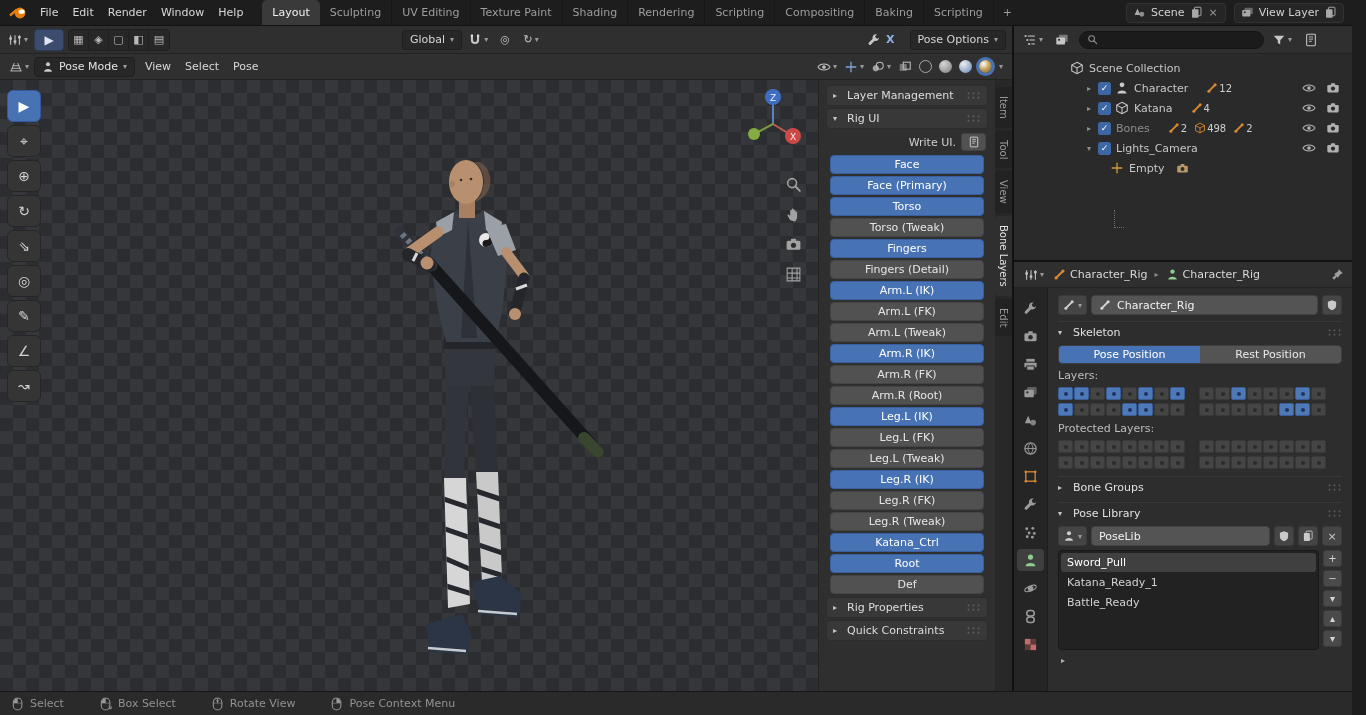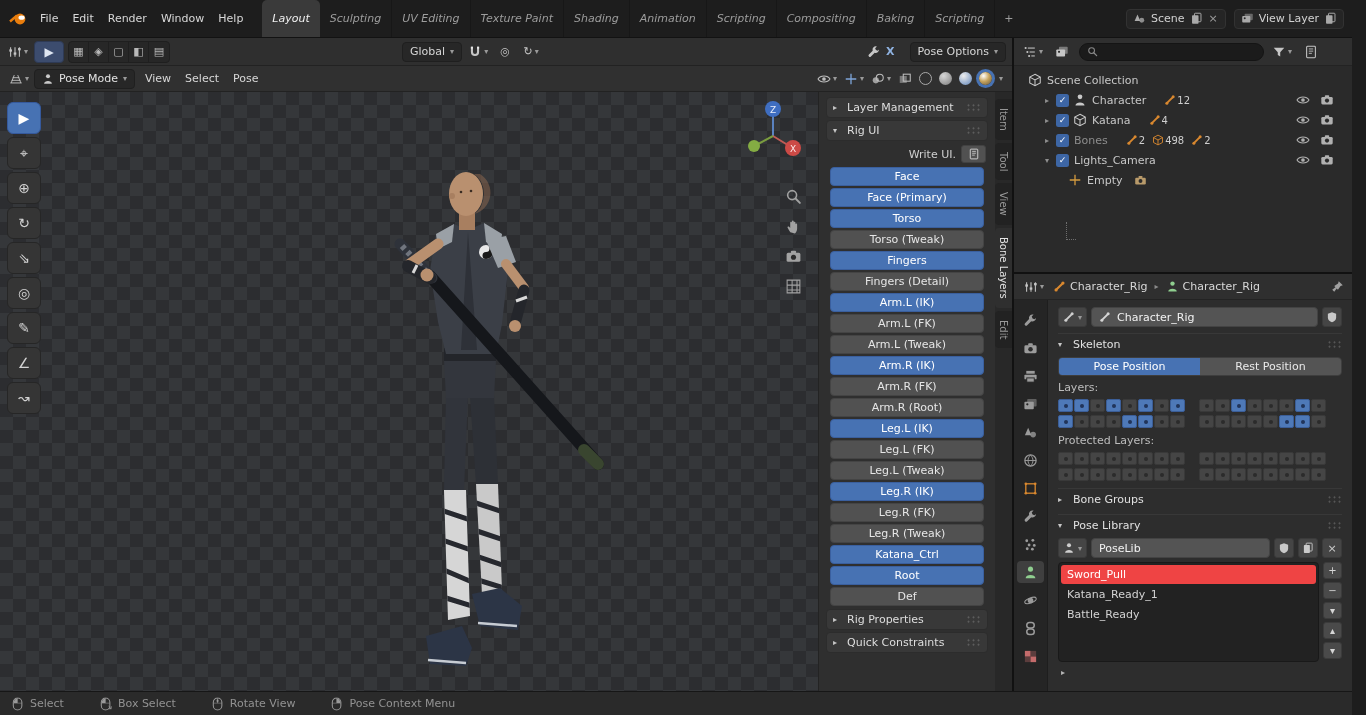--- a/index.html
+++ b/index.html
@@ -14,7 +14,7 @@
   .menus{display:flex;align-items:center;}
   .menu-item{padding:3px 7px;color:#d8d8d8;border-radius:3px;cursor:default;}
   .workspaces{display:flex;margin-left:12px;align-items:stretch;}
-  .ws-tab{display:flex;align-items:center;padding:12px 10px;color:#9d9d9d;border-right:1px solid #171717;font-style:italic;}
+  .ws-tab{display:flex;align-items:center;padding:0 10px;color:#9d9d9d;border-right:1px solid #171717;}
   .ws-tab.active{background:#3a3a3a;color:#f0f0f0;border-radius:5px 5px 0 0;border-right:none;}
   .ws-add{display:flex;align-items:center;padding:0 9px;color:#9d9d9d;}
   .tb-right{margin-left:auto;display:flex;align-items:center;gap:8px;padding-right:4px;}

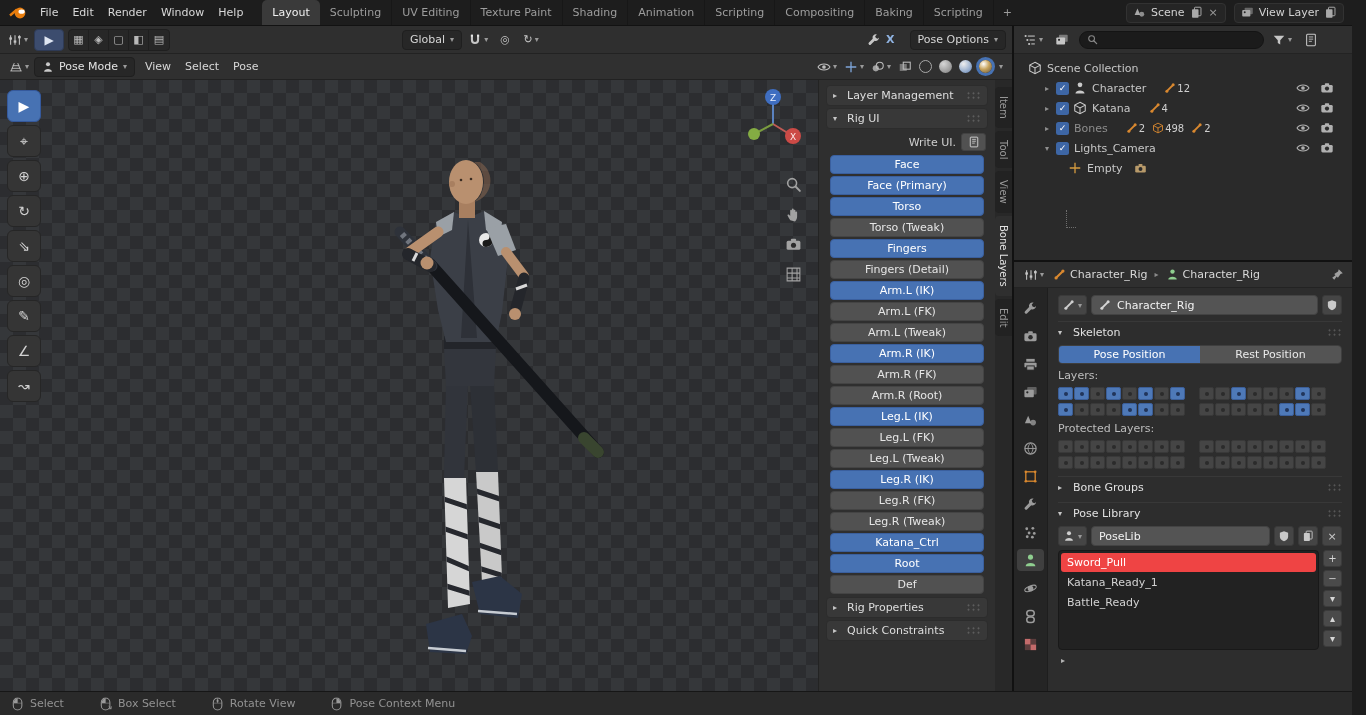--- a/index.html
+++ b/index.html
@@ -343,7 +343,7 @@
         <span class="ws-tab">UV Editing</span>
         <span class="ws-tab">Texture Paint</span>
         <span class="ws-tab">Shading</span>
-        <span class="ws-tab">Animation</span>
+        <span class="ws-tab">Rendering</span>
         <span class="ws-tab">Scripting</span>
         <span class="ws-tab">Compositing</span>
         <span class="ws-tab">Baking</span>

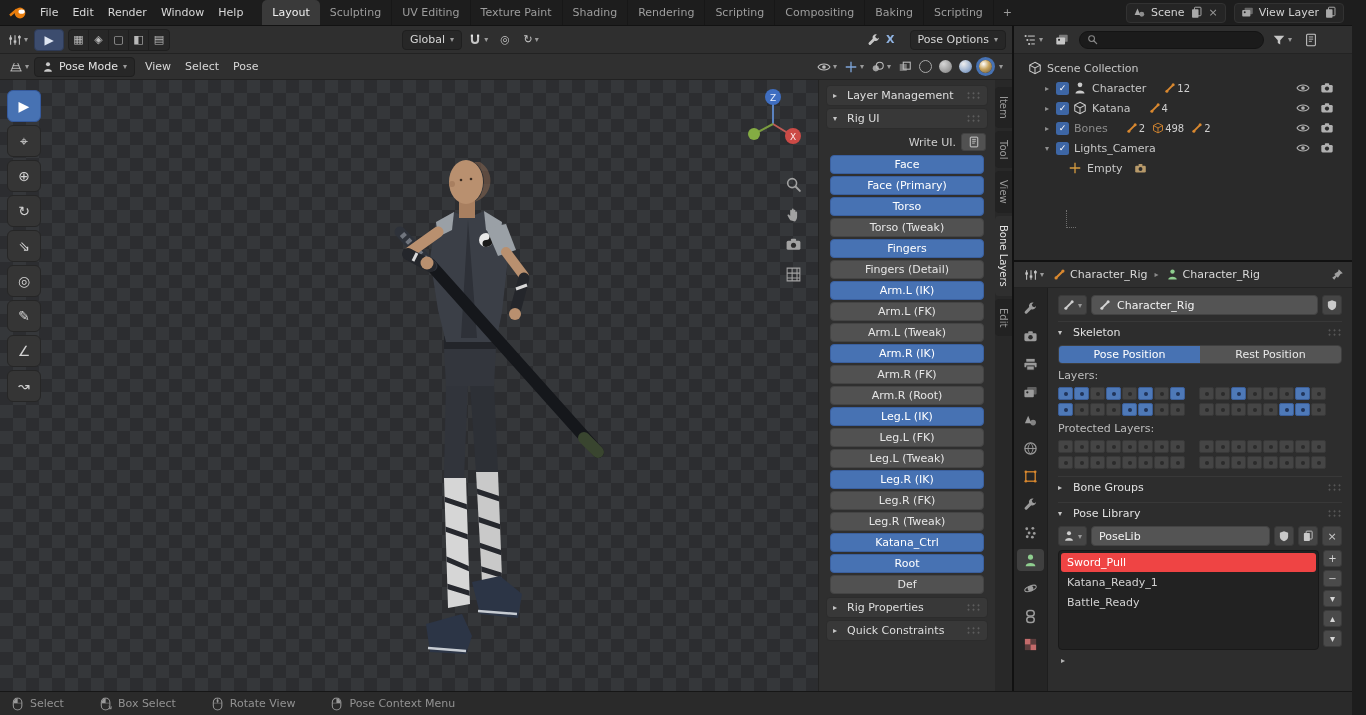--- a/index.html
+++ b/index.html
@@ -94,7 +94,7 @@
   .search-pill{flex:1;max-width:185px;height:18px;background:#1b1b1b;border:1px solid #141414;border-radius:9px;display:flex;align-items:center;gap:5px;padding:0 7px;color:#8a8a8a;}
   .search-pill svg{width:11px;height:11px;flex:0 0 auto;}
   .search-pill input{flex:1;min-width:0;background:transparent;border:none;outline:none;color:#cfcfcf;font:inherit;}
-  .out-tree{flex:1;padding:4px 8px;color:#c7c7c7;position:relative;}
+  .out-tree{flex:1;padding:4px 2px;color:#c7c7c7;position:relative;margin-left:48px;}
   .out-row{height:20px;display:flex;align-items:center;gap:4px;padding:0 6px;}
   .out-row.lvl1{padding-left:20px;}
   .out-row.lvl2{padding-left:46px;}

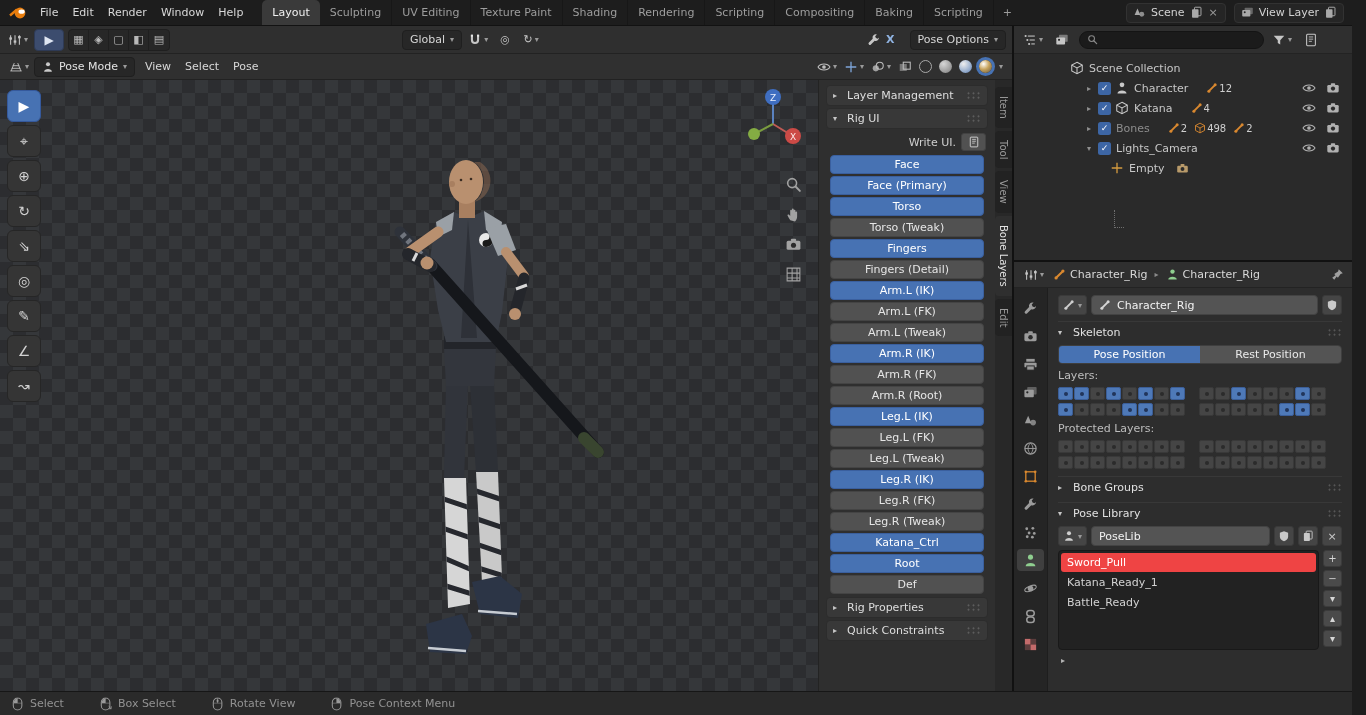--- a/index.html
+++ b/index.html
@@ -150,7 +150,7 @@
   .pose-wrap{display:flex;gap:4px;}
   .pose-list{flex:1;background:#222;border:1px solid #191919;border-radius:4px;padding:2px;display:flex;flex-direction:column;gap:1px;height:100px;}
   .pose-row{flex:0 0 19px;display:flex;align-items:center;padding:0 6px;border-radius:3px;color:#d2d2d2;white-space:nowrap;overflow:hidden;}
-  .pose-row.selected{background:#ef4444;color:#fff;}
+  .pose-row.selected{background:#404040;color:#fff;}
   .list-ops{display:flex;flex-direction:column;gap:3px;}
   .op-btn{width:19px;height:17px;background:#4a4a4a;border:1px solid #3b3b3b;border-radius:3px;color:#d6d6d6;display:flex;align-items:center;justify-content:center;font-size:10px;}
   .bottom-arrow{color:#b5b5b5;font-size:8px;padding:2px 0 0 3px;}

